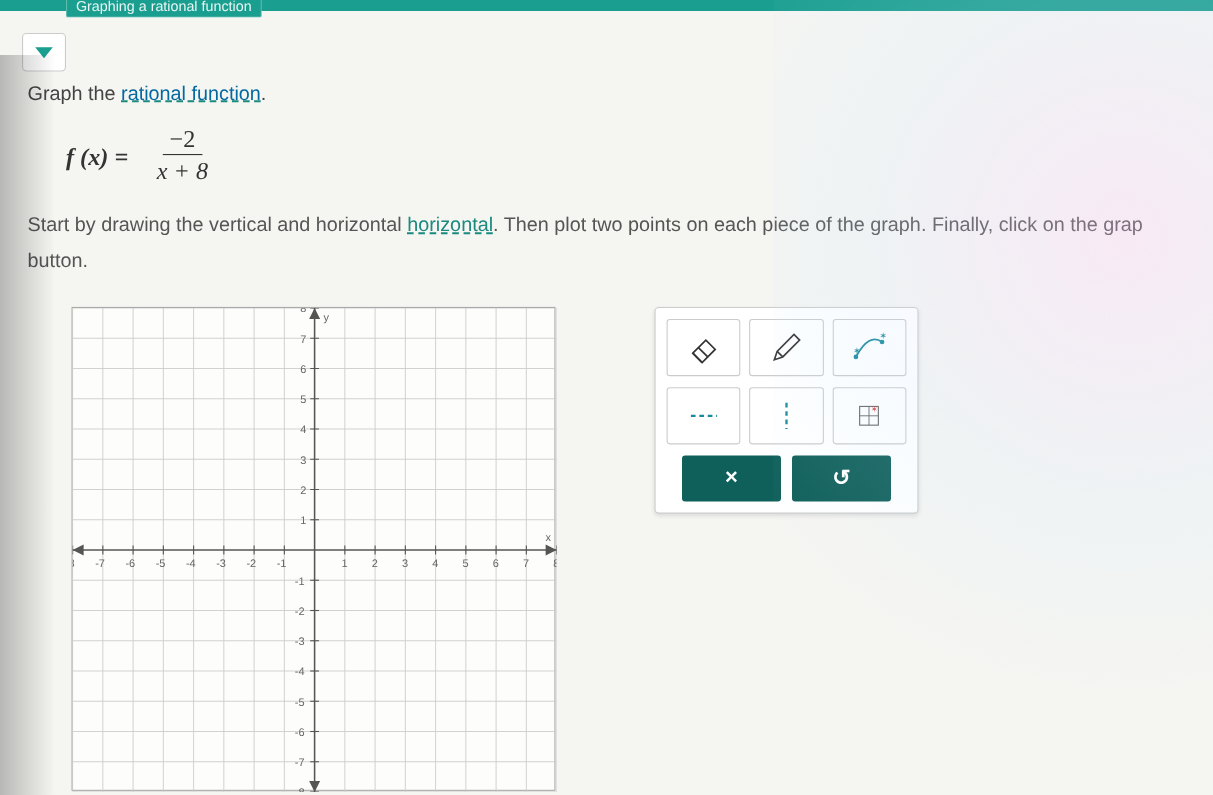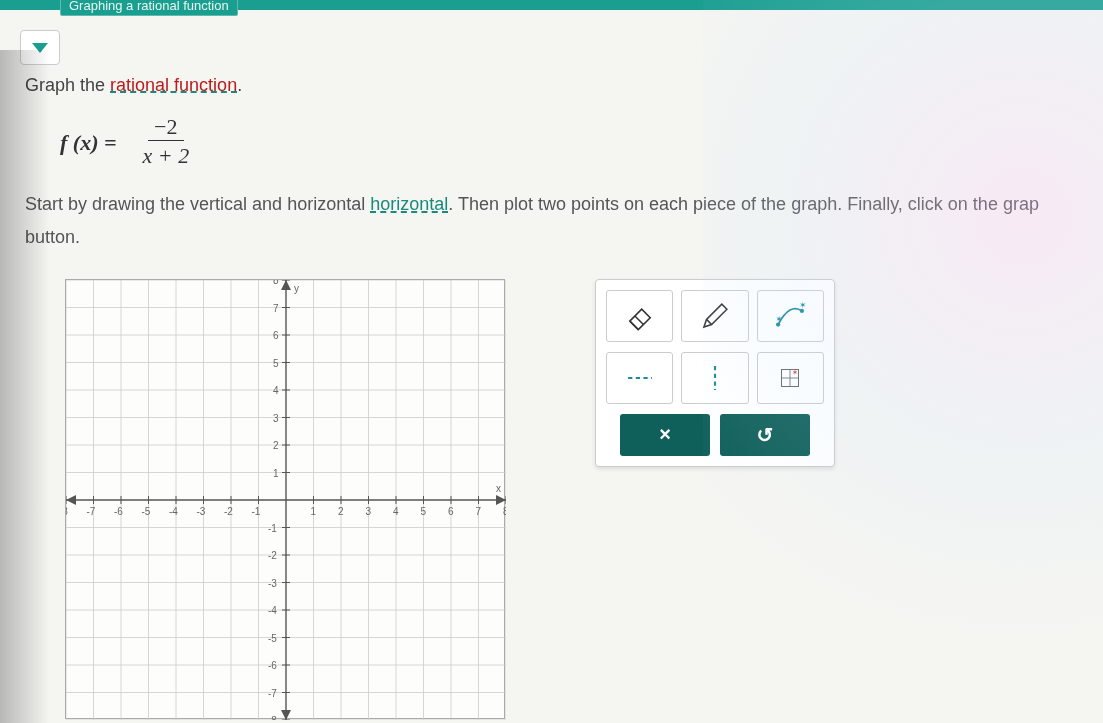--- a/index.html
+++ b/index.html
@@ -54,7 +54,7 @@
   .heading {
     margin-bottom: 18px;
   }
-  .heading a { color: #b91c1c; text-decoration: underline dashed #1a8a7e; }
+  .heading a { color: #0369a1; text-decoration: underline dashed #1a8a7e; }
   .formula {
     margin: 0 0 20px 35px;
     font-family: "Times New Roman", serif;

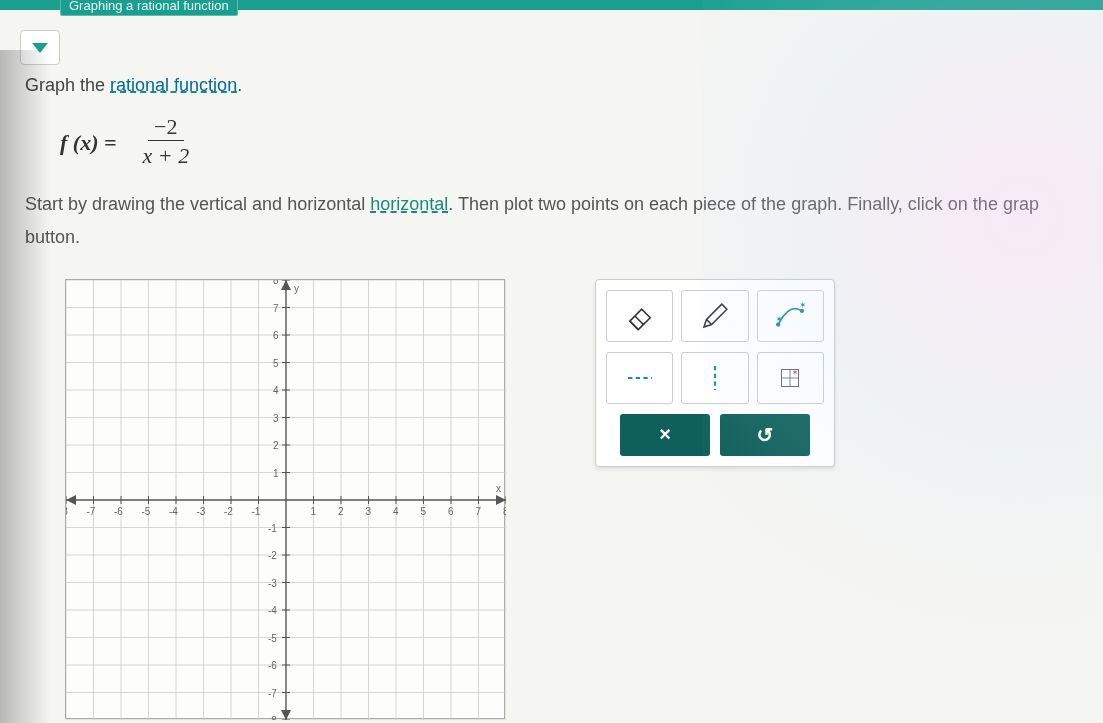--- a/index.html
+++ b/index.html
@@ -163,7 +163,7 @@
     <span class="lhs">f (x) =</span>
     <span class="frac">
       <span class="num">−2</span>
-      <span class="den">x + 2</span>
+      <span class="den">x + 8</span>
     </span>
   </div>
 

